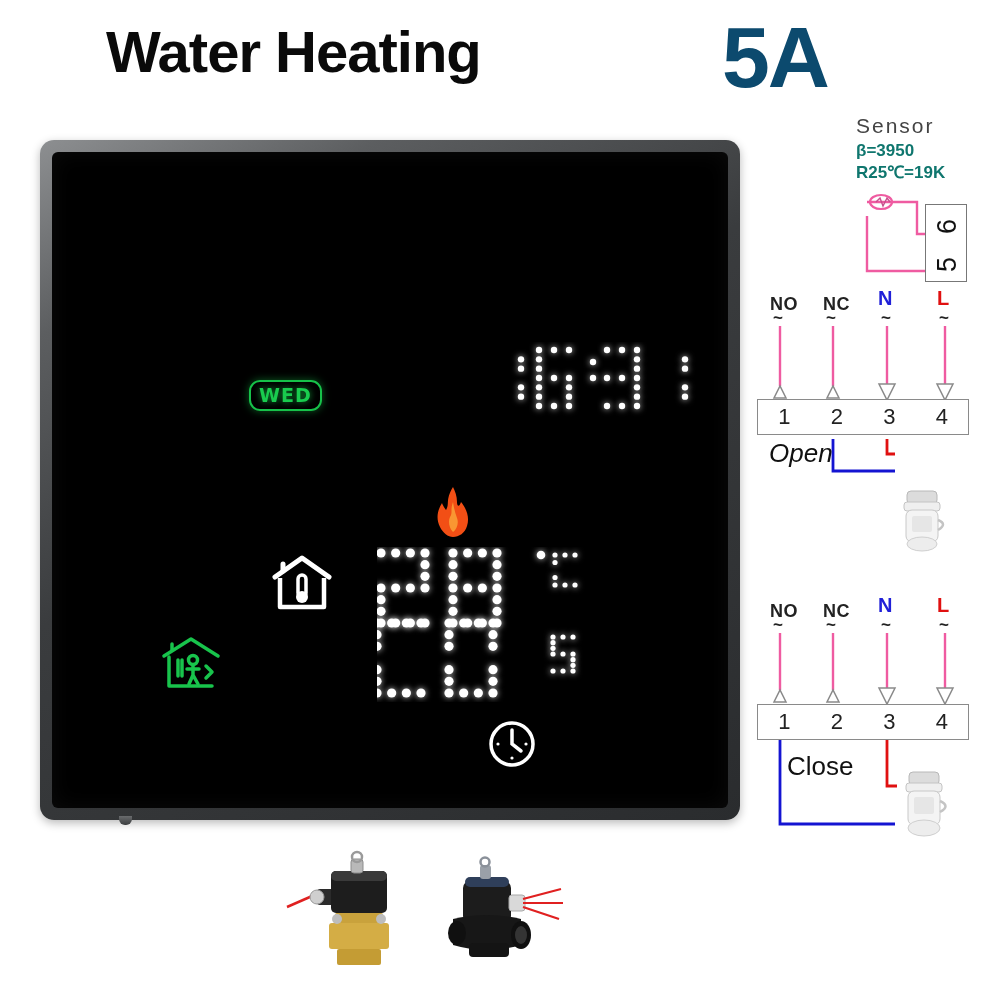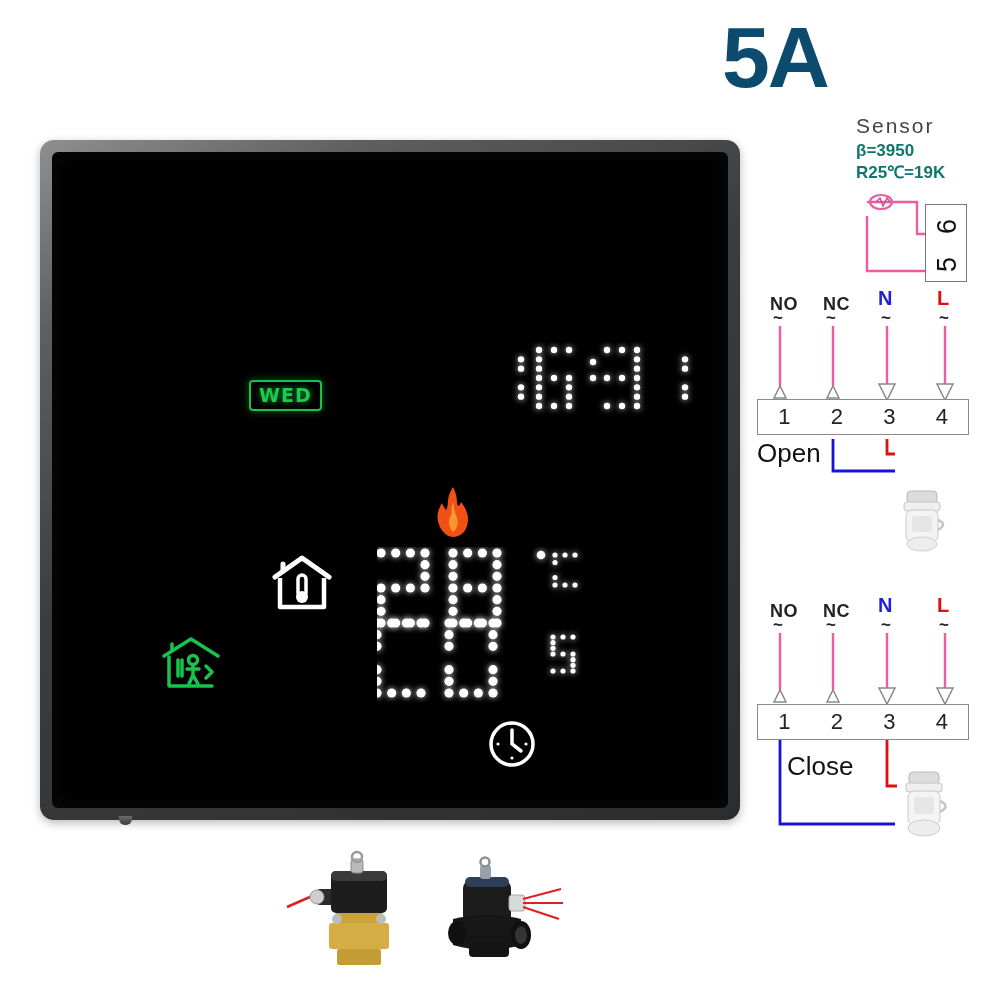--- a/index.html
+++ b/index.html
@@ -109,6 +109,7 @@
 
 <div id="page">
 
+  <div class="title">Water Heating</div>
   <div class="amp">5A</div>
 
   <div class="sensor-spec">

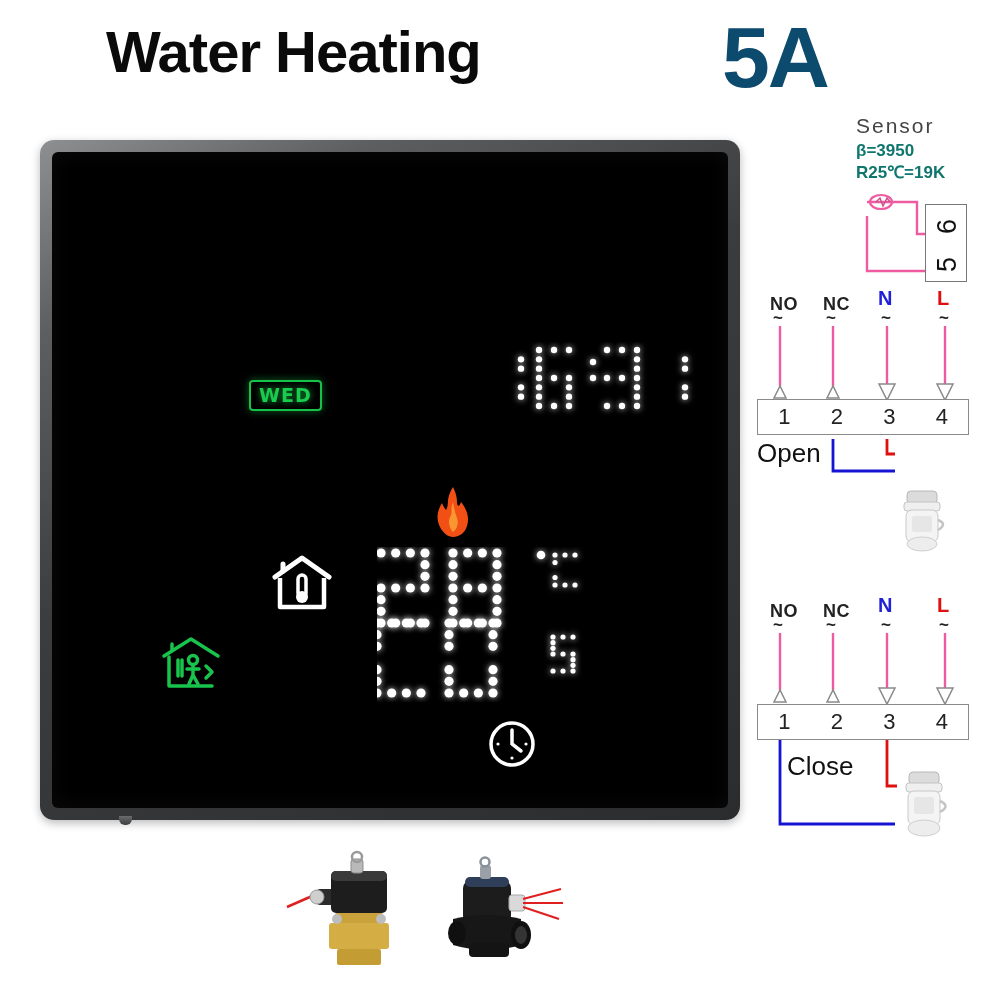--- a/index.html
+++ b/index.html
@@ -56,7 +56,7 @@
   
   .wed {
     position: absolute; left: 197px; top: 228px;
-    border: 2.5px solid #17c24a; border-radius: 4px;
+    border: 2.5px solid #17c24a; border-radius: 11px;
     color: #19cc4e; font-size: 19px; font-weight: bold;
     letter-spacing: 1px; padding: 2px 8px 3px;
     font-family: "DejaVu Sans", sans-serif;

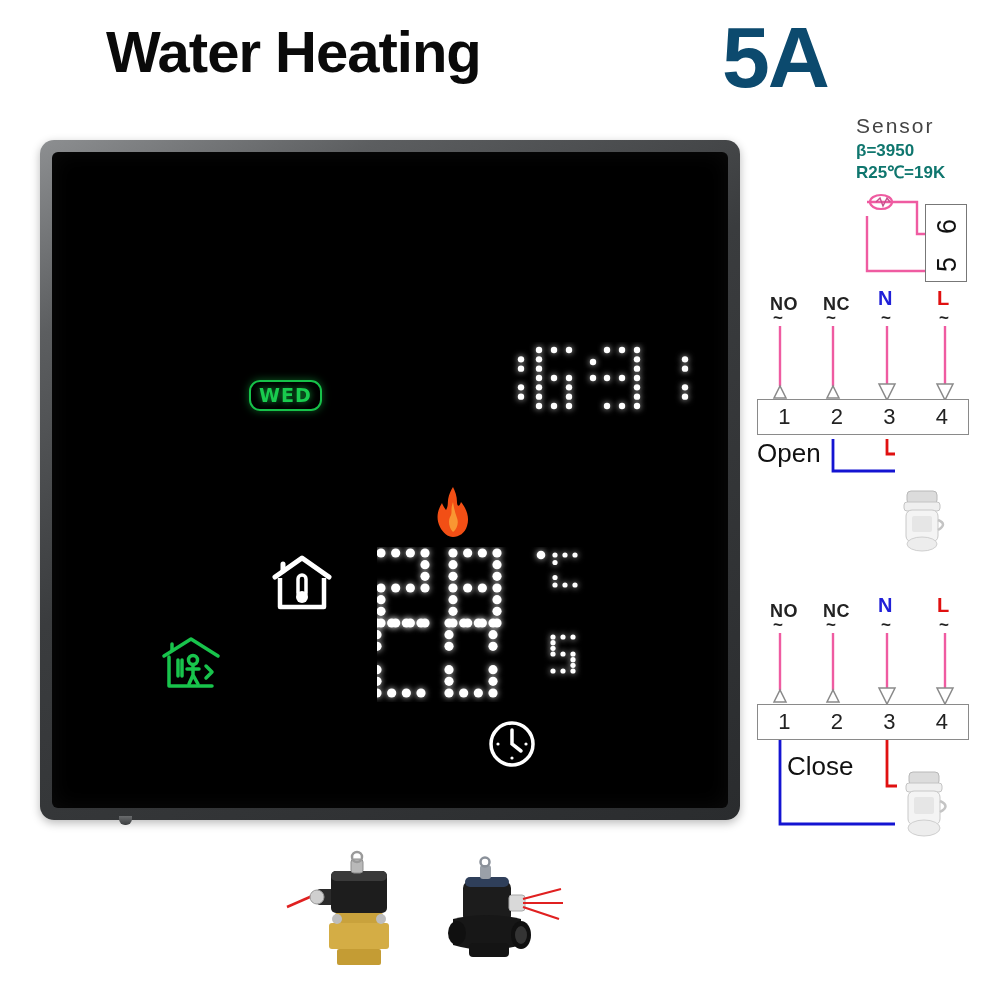--- a/index.html
+++ b/index.html
@@ -347,7 +347,7 @@
         <span>3</span>
         <span>4</span>
       </div>
-      <div class="openlabel" style="left:12px; top:252px;">Open</div>
+      <div class="openlabel" style="left:24px; top:252px;font-style:italic;">Open</div>
 
       <svg style="position:absolute;left:148px;top:300px;" width="66" height="70" viewBox="0 0 66 70">
         <rect x="14" y="5" width="30" height="13" rx="4" fill="#dcdcdc" stroke="#b8b8b8"></rect>

